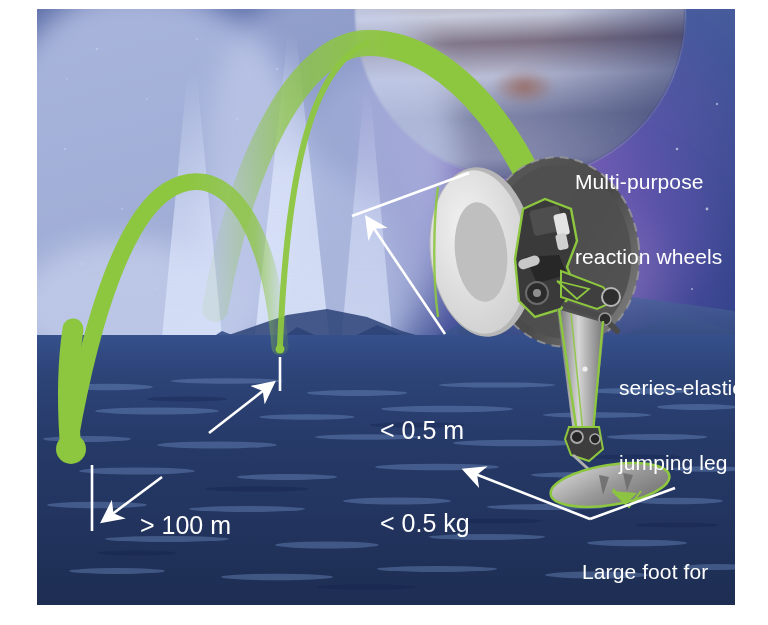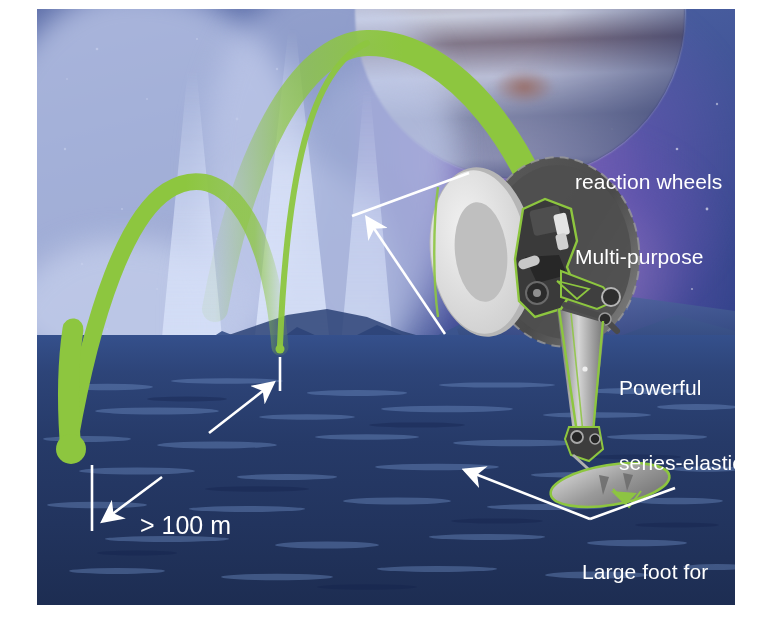--- a/index.html
+++ b/index.html
@@ -315,8 +315,8 @@
   </svg>
 
   <div class="label" style="left:538px;top:110px;">
+    <div>Multi-purpose</div>
     <div>reaction wheels</div>
-    <div>Multi-purpose</div>
   </div>
 
   <div class="label" style="left:582px;top:316px;">

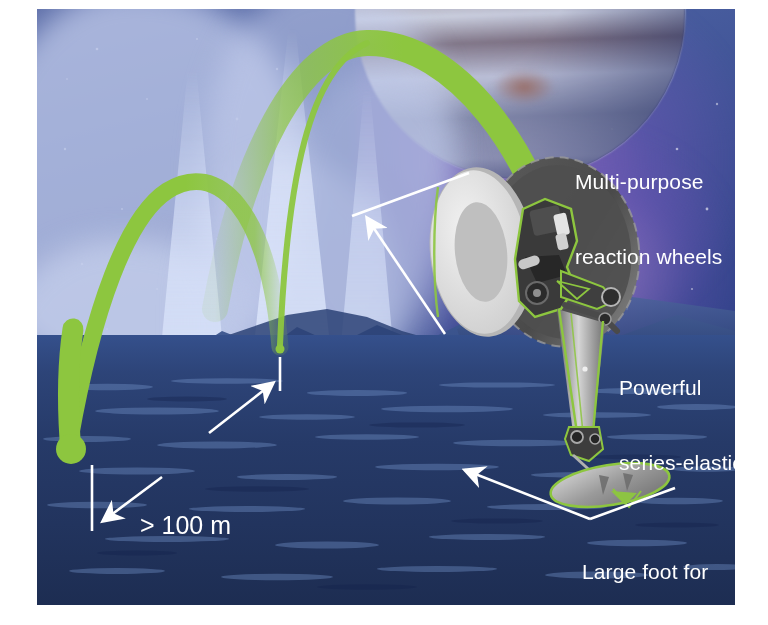--- a/index.html
+++ b/index.html
@@ -320,7 +320,6 @@
   </div>
 
   <div class="label" style="left:582px;top:316px;">
-    <div>Powerful</div>
     <div>series-elastic</div>
   </div>
 

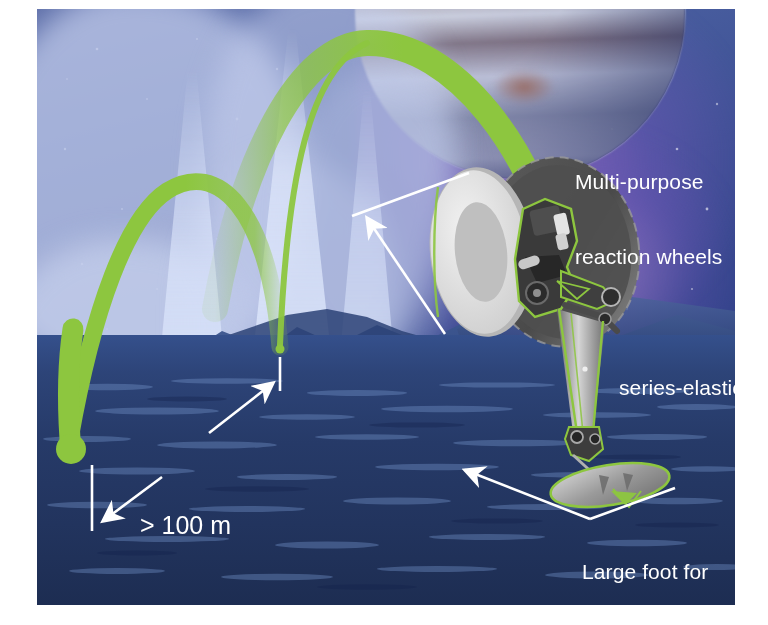--- a/index.html
+++ b/index.html
@@ -329,6 +329,10 @@
     
   </div>
 
+  <div class="dim" style="left:343px;top:344px;">
+    <div>&lt; 0.5 m</div>
+    <div>&lt; 0.5 kg</div>
+  </div>
 
   <div class="dim" style="left:103px;top:439px;">
     <div>&gt; 100 m</div>

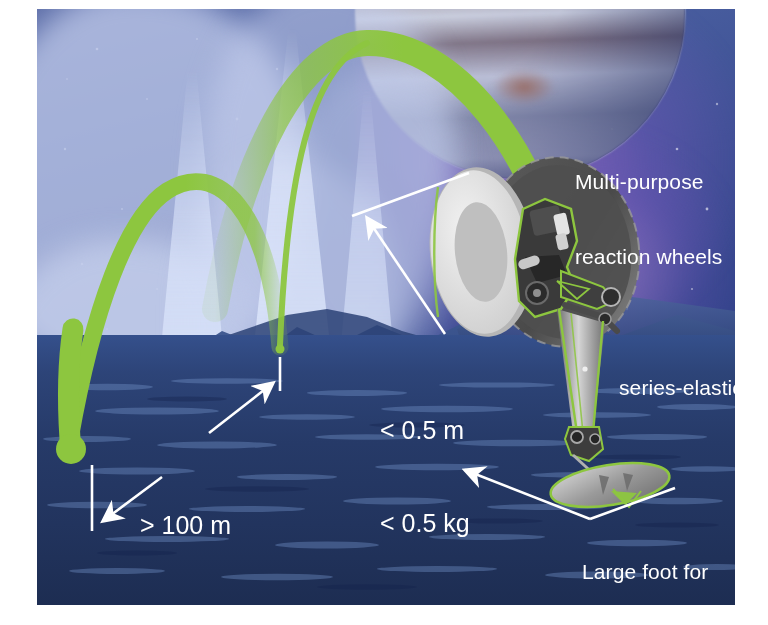--- a/index.html
+++ b/index.html
@@ -321,6 +321,7 @@
 
   <div class="label" style="left:582px;top:316px;">
     <div>series-elastic</div>
+    <div>jumping leg</div>
   </div>
 
   <div class="label" style="left:545px;top:500px;">

